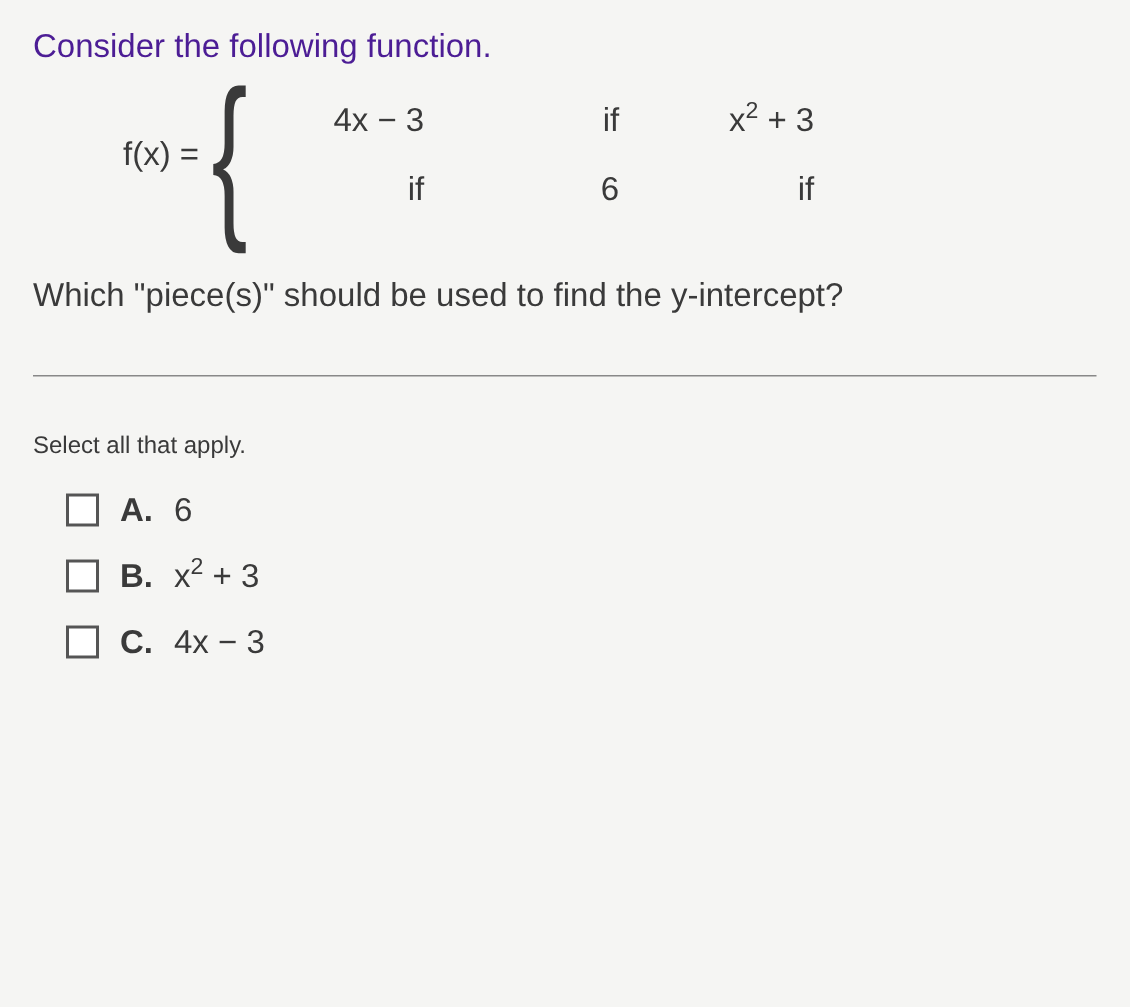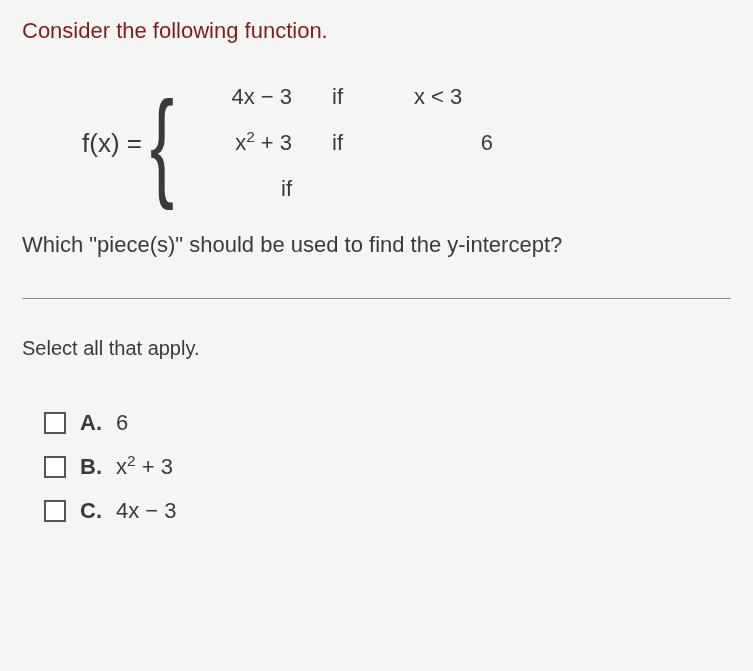--- a/index.html
+++ b/index.html
@@ -18,8 +18,8 @@
     }
     .prompt-text {
       font-size: 22px;
-      color: #7f1d1d;
-      margin-bottom: 40px;
+      color: #4c1d95;
+      margin-bottom: 8px;
     }
     .function-block {
       display: flex;

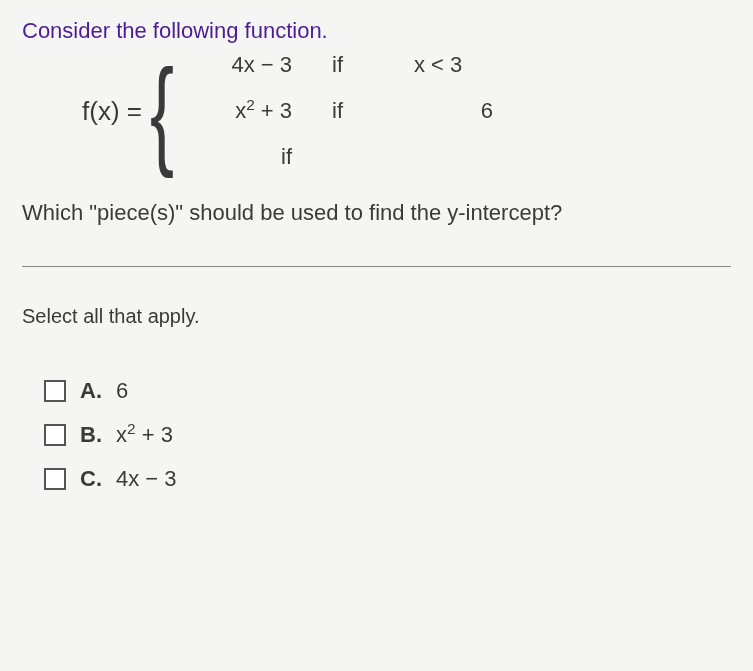--- a/index.html
+++ b/index.html
@@ -111,7 +111,6 @@
   <div class="pieces-table">
     <span class="col-expr">4x − 3</span>
     <span class="col-if">if</span>
-    <span class="col-cond">x &lt; 3</span>
 
     <span class="col-expr">x<sup>2</sup> + 3</span>
     <span class="col-if">if</span>

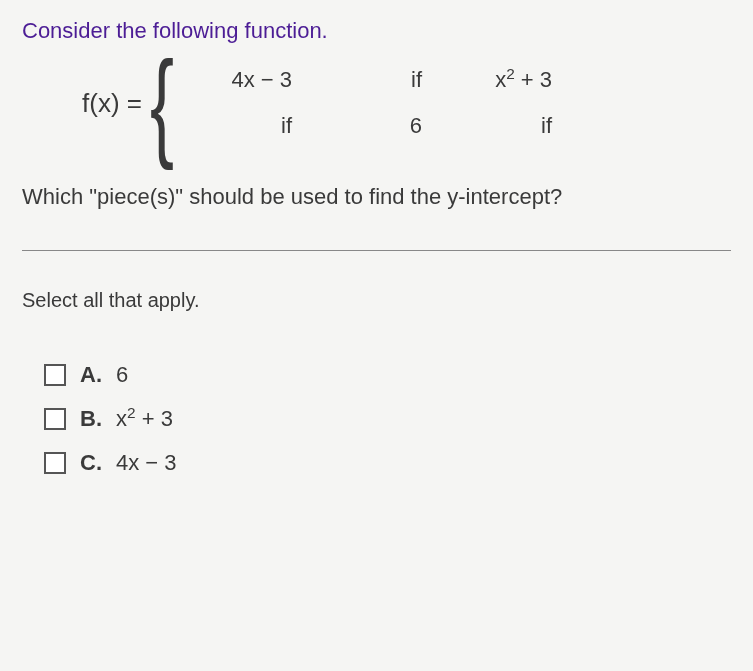--- a/index.html
+++ b/index.html
@@ -28,7 +28,7 @@
       margin-bottom: 30px;
     }
     .fx-label {
-      font-size: 26px;
+      font-size: 22px;
       margin-right: 8px;
       text-align: right;
     }

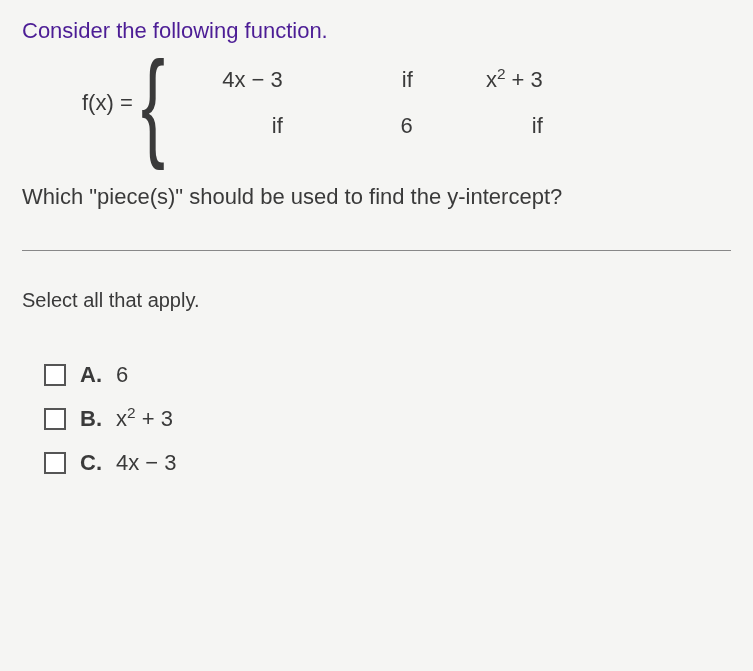--- a/index.html
+++ b/index.html
@@ -74,8 +74,8 @@
       margin-bottom: 38px;
     }
     .select-text {
-      font-size: 20px;
-      margin-bottom: 50px;
+      font-size: 16px;
+      margin-bottom: 20px;
     }
     .options {
       margin-left: 22px;

